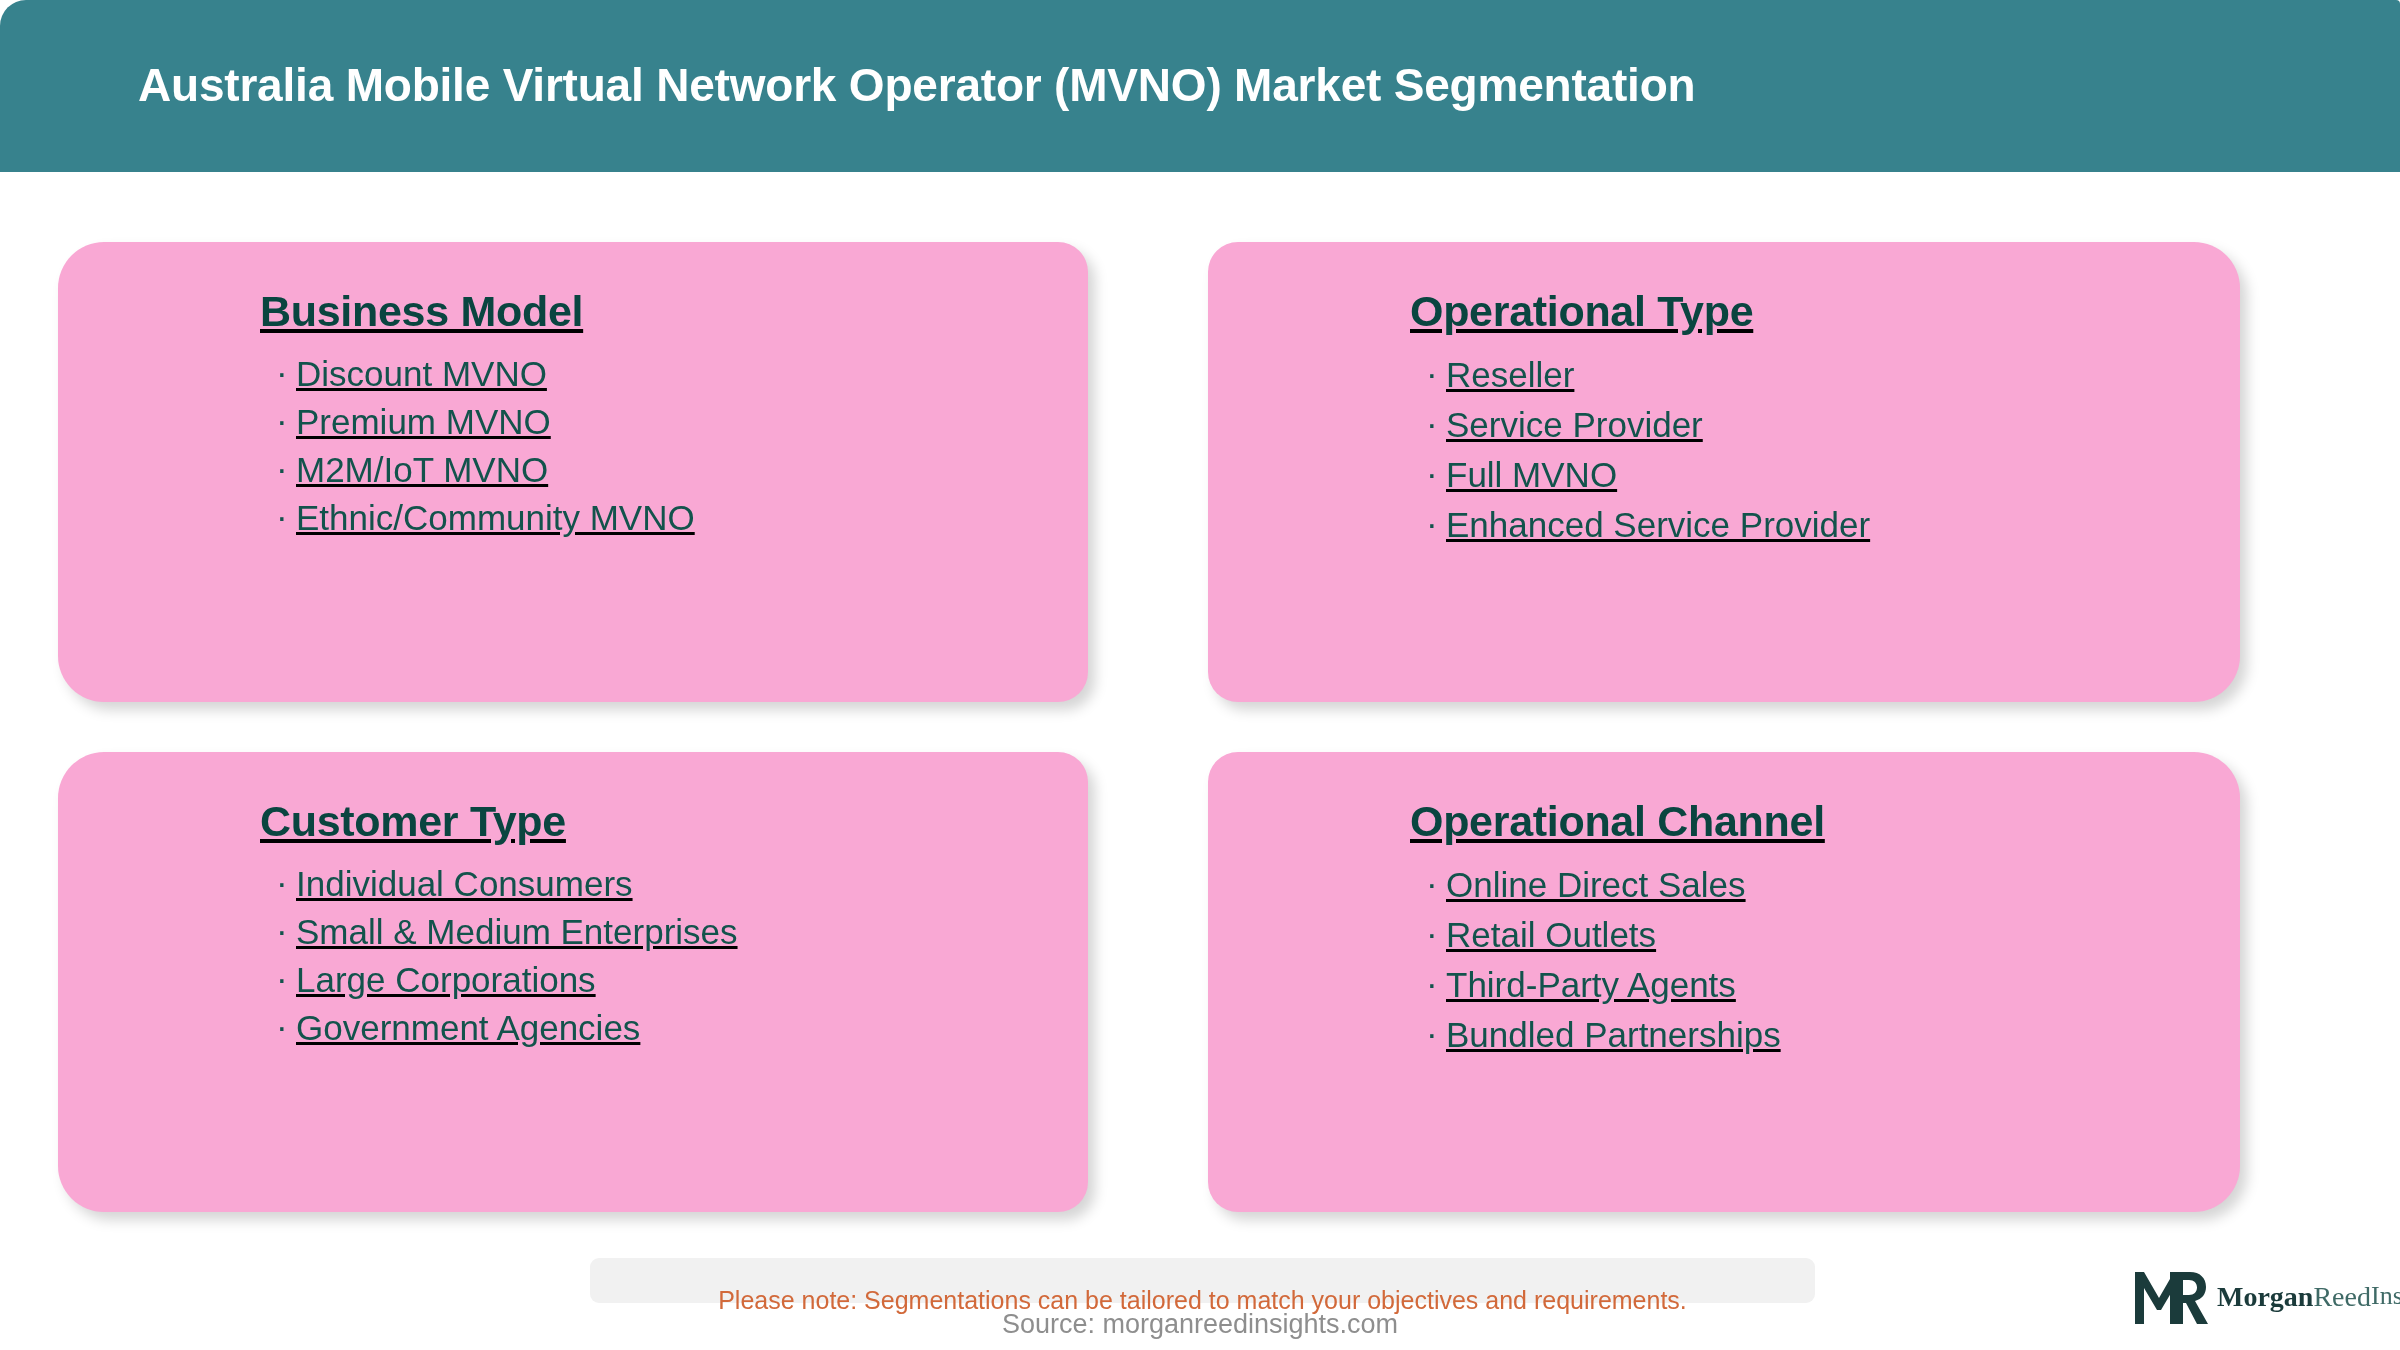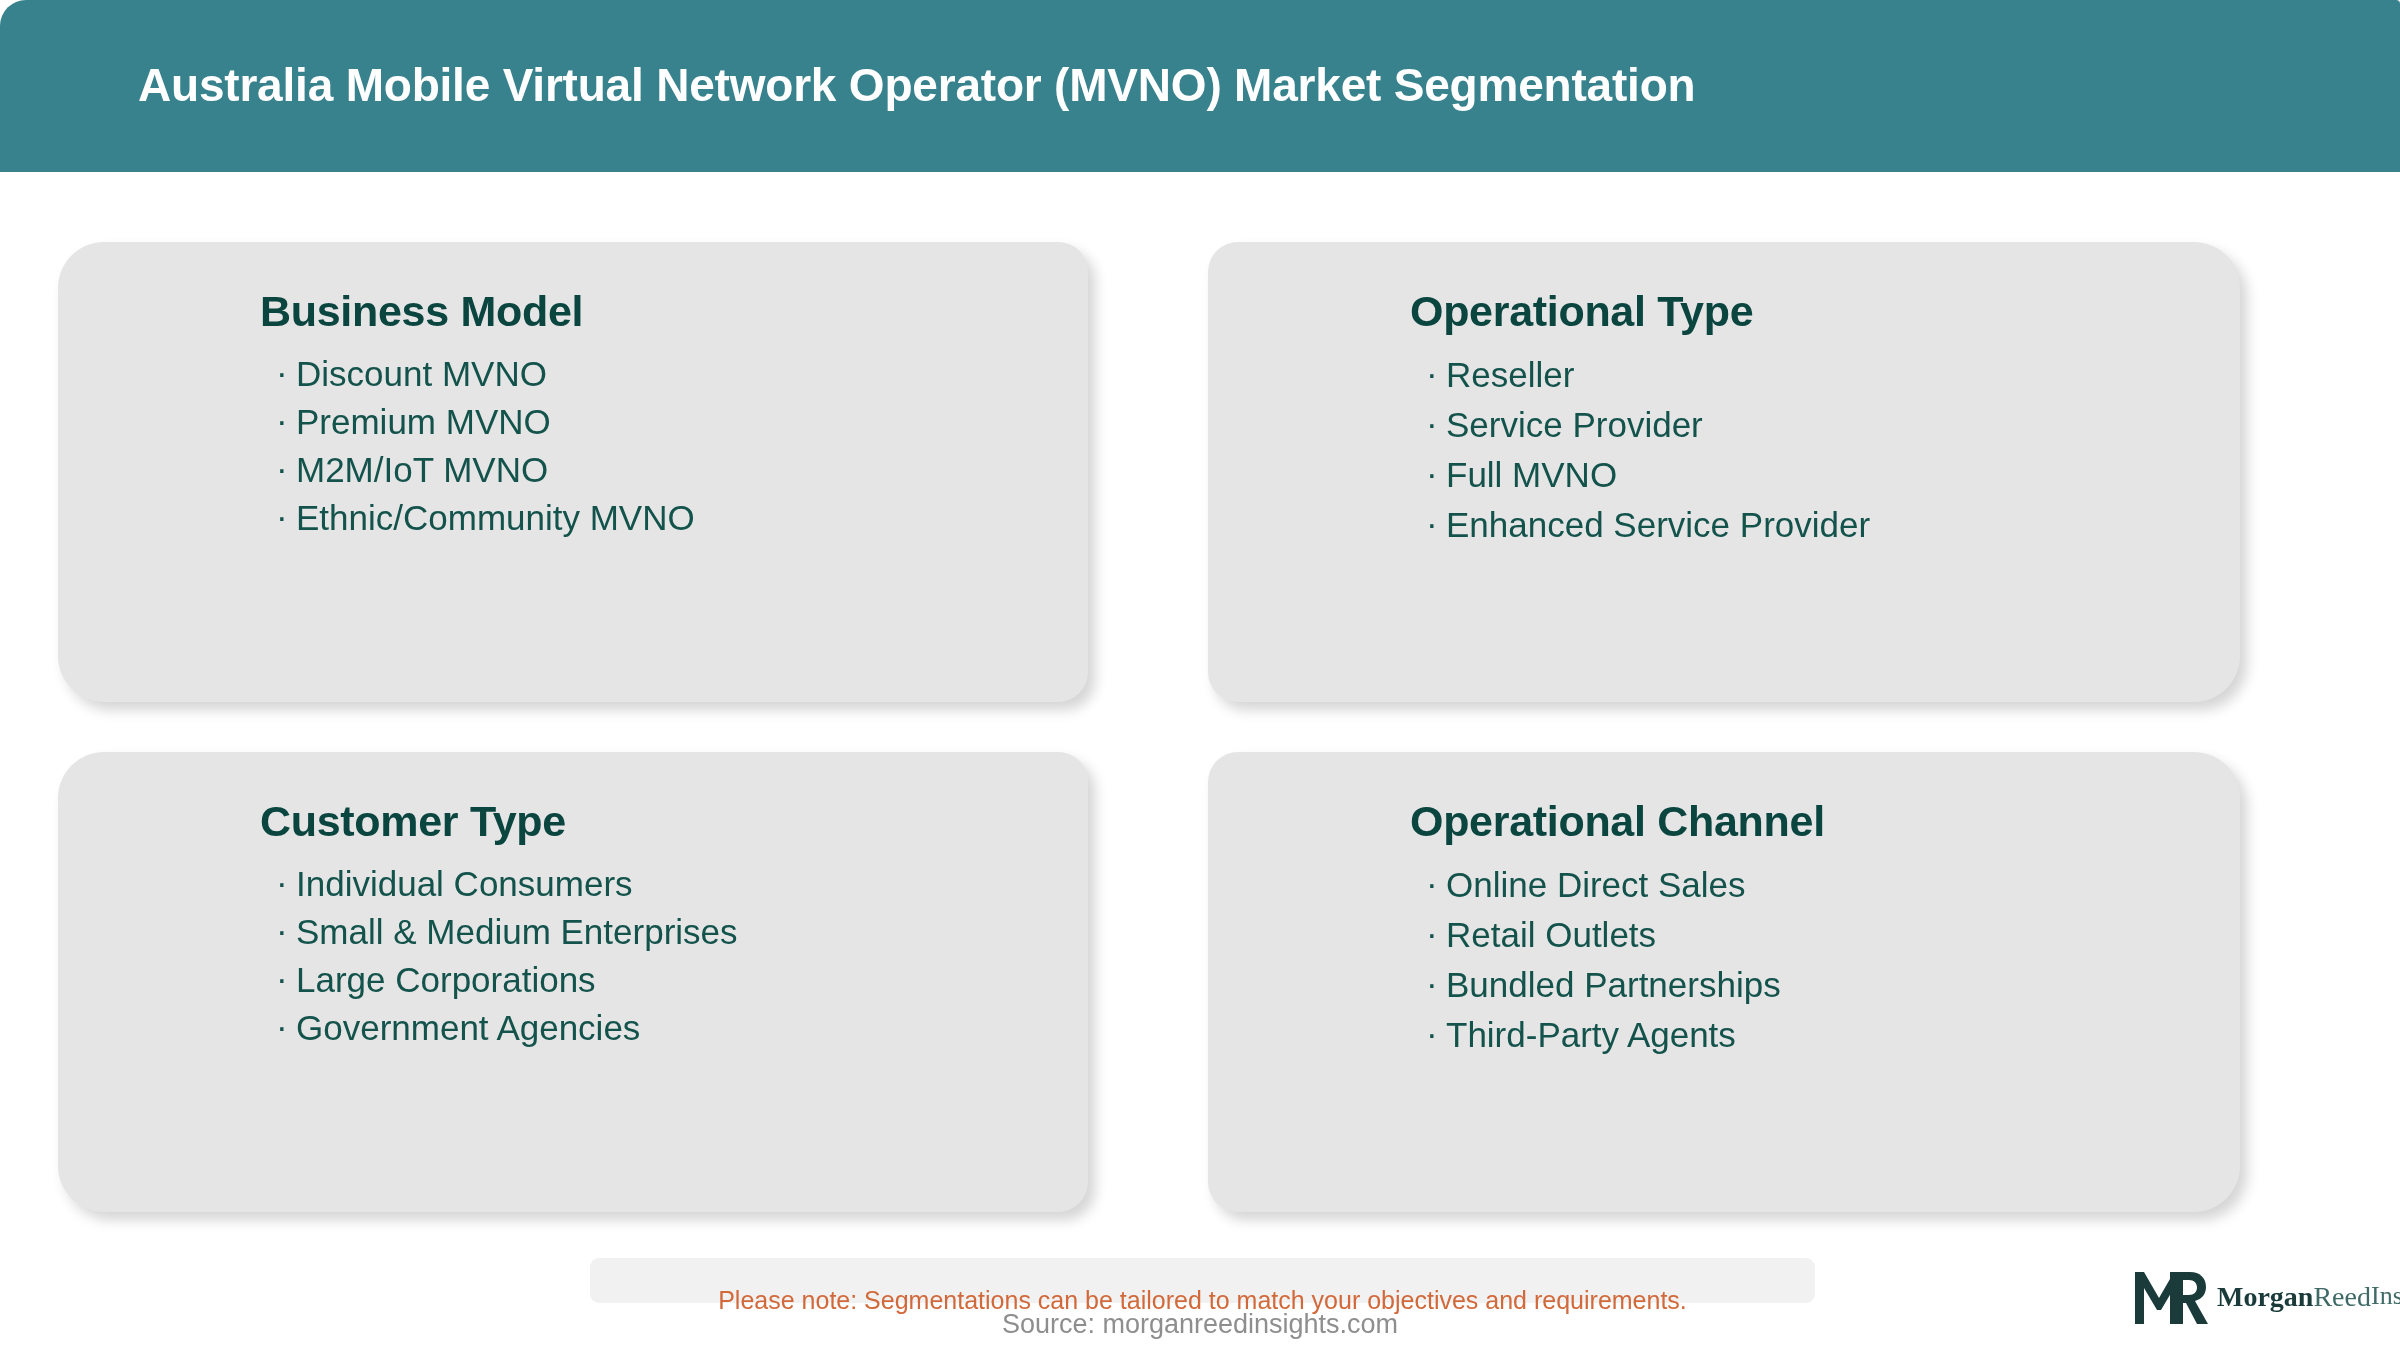--- a/index.html
+++ b/index.html
@@ -52,12 +52,13 @@
 
   .card {
     position: absolute;
-    background: #e5e5e5;
+    background: #f9a8d4;
     box-shadow: 7px 8px 13px rgba(0,0,0,0.17);
     box-sizing: border-box;
     padding-top: 46px;
     padding-left: 202px;
     padding-right: 40px;
+    text-decoration: underline;
   }
 
   

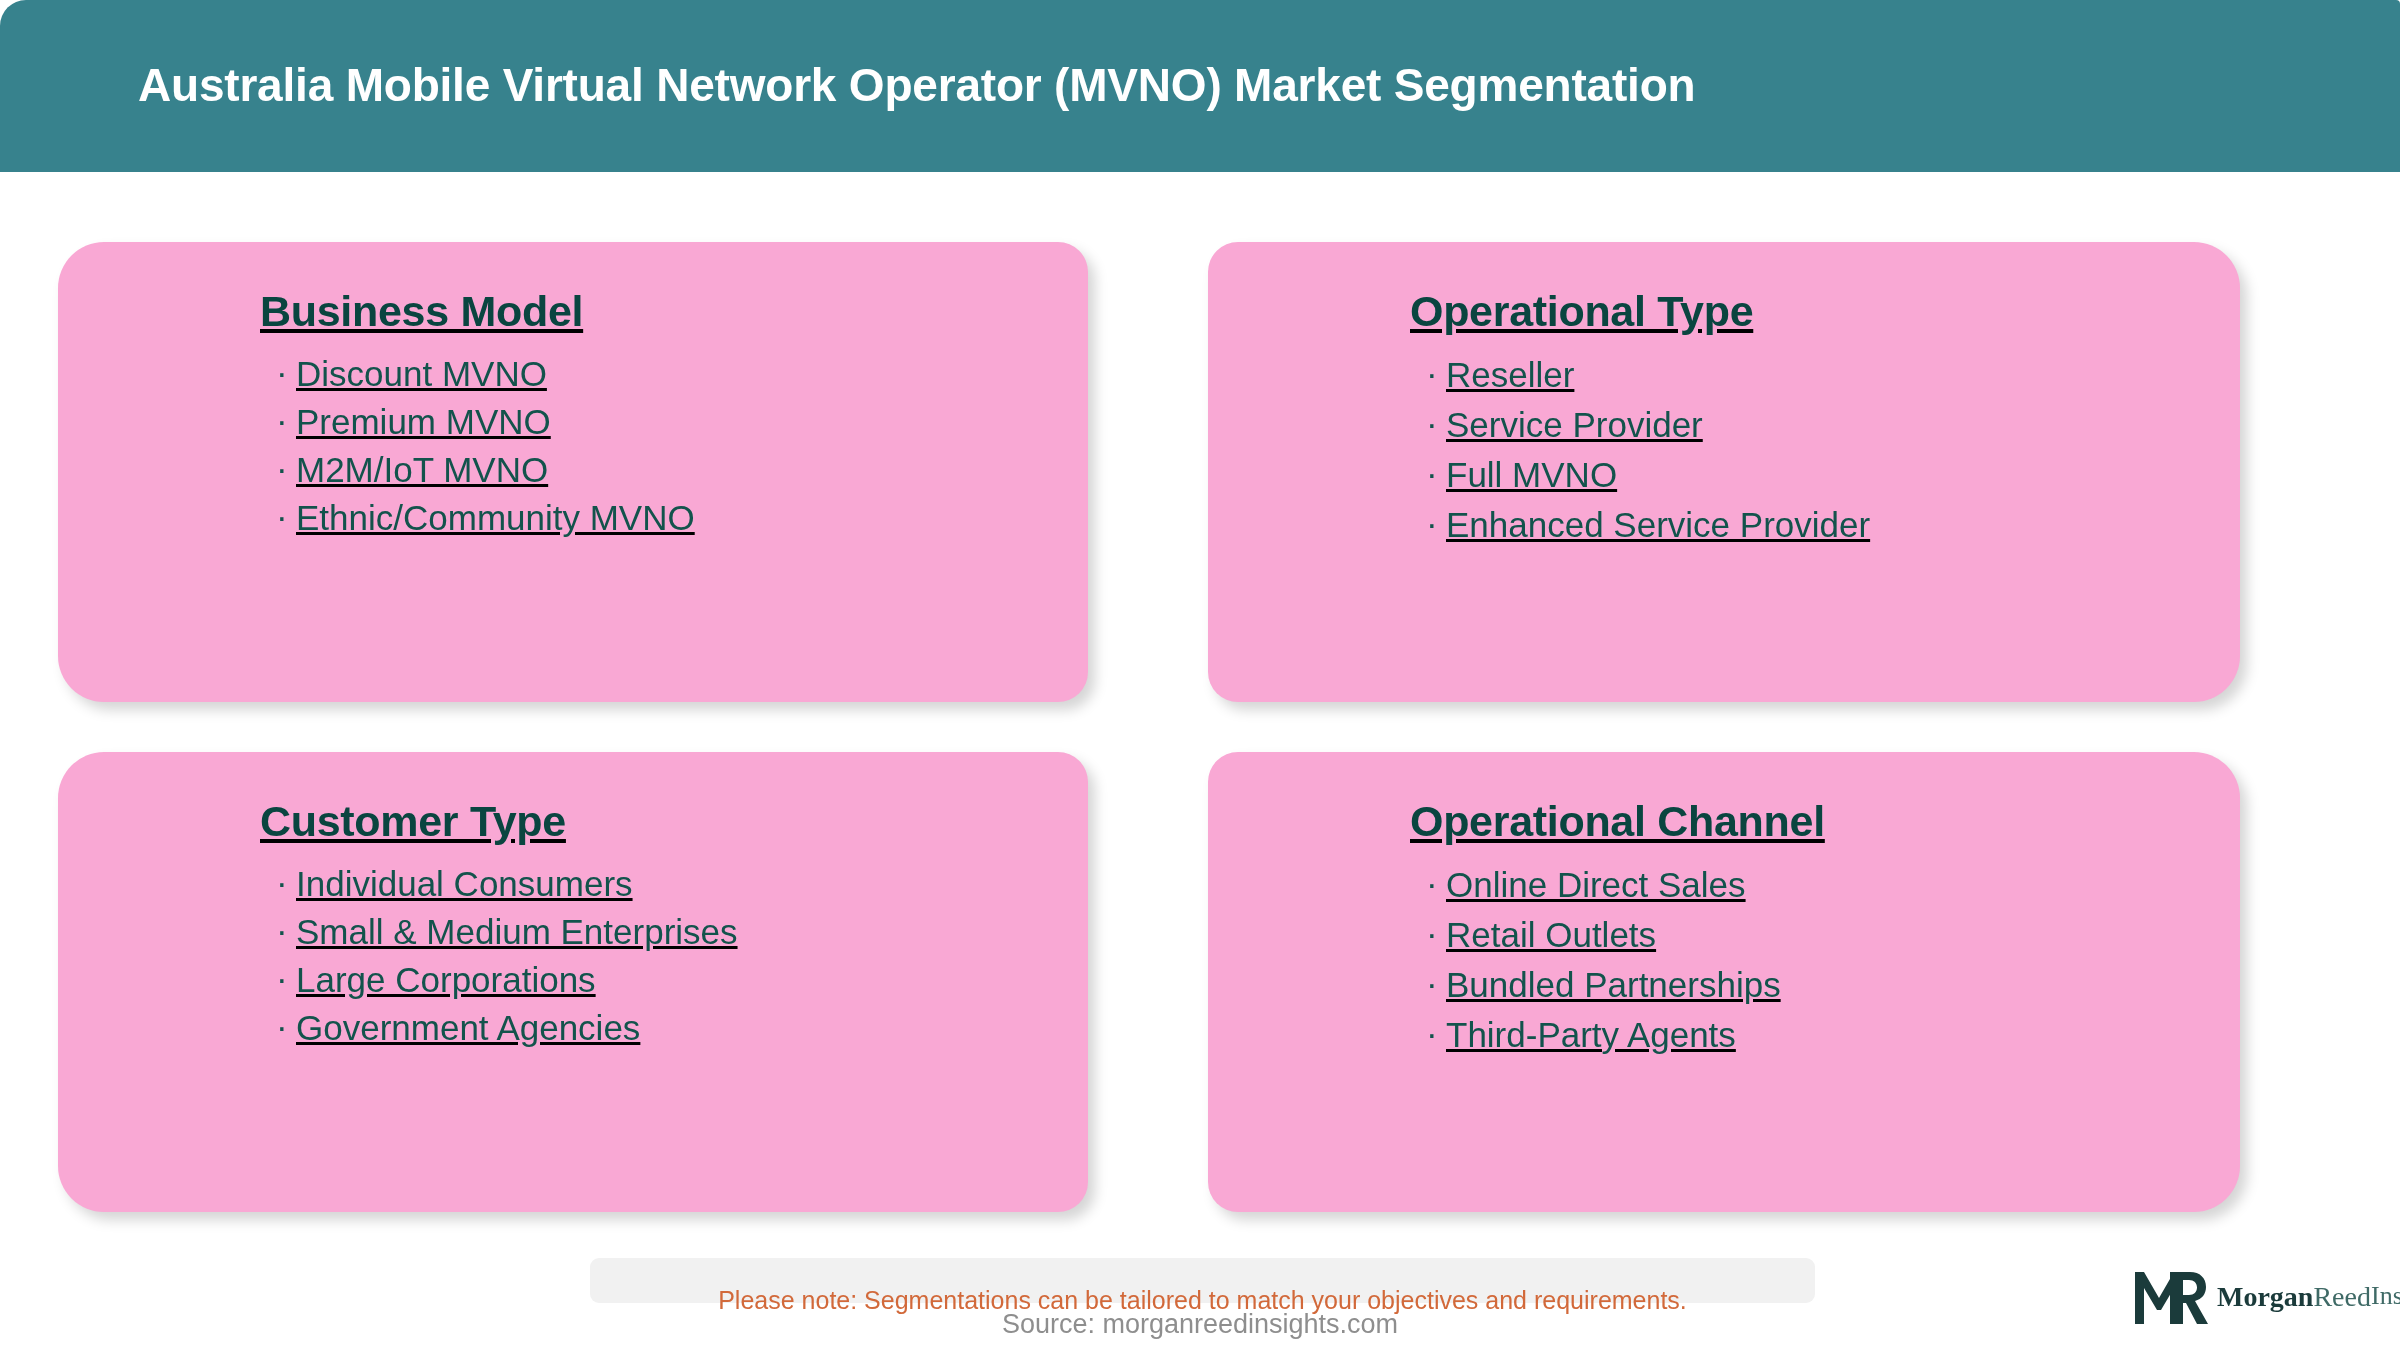--- a/index.html
+++ b/index.html
@@ -238,8 +238,8 @@
     <ul class="card-list">
       <li>Online Direct Sales</li>
       <li>Retail Outlets</li>
+      <li>Third-Party Agents</li>
       <li>Bundled Partnerships</li>
-      <li>Third-Party Agents</li>
     </ul>
   </div>
 

